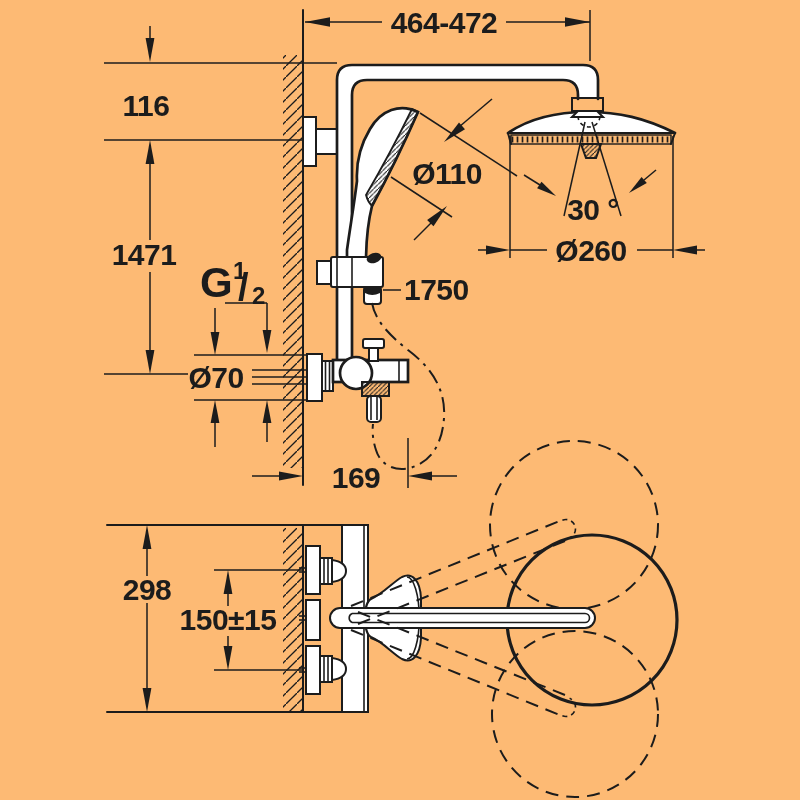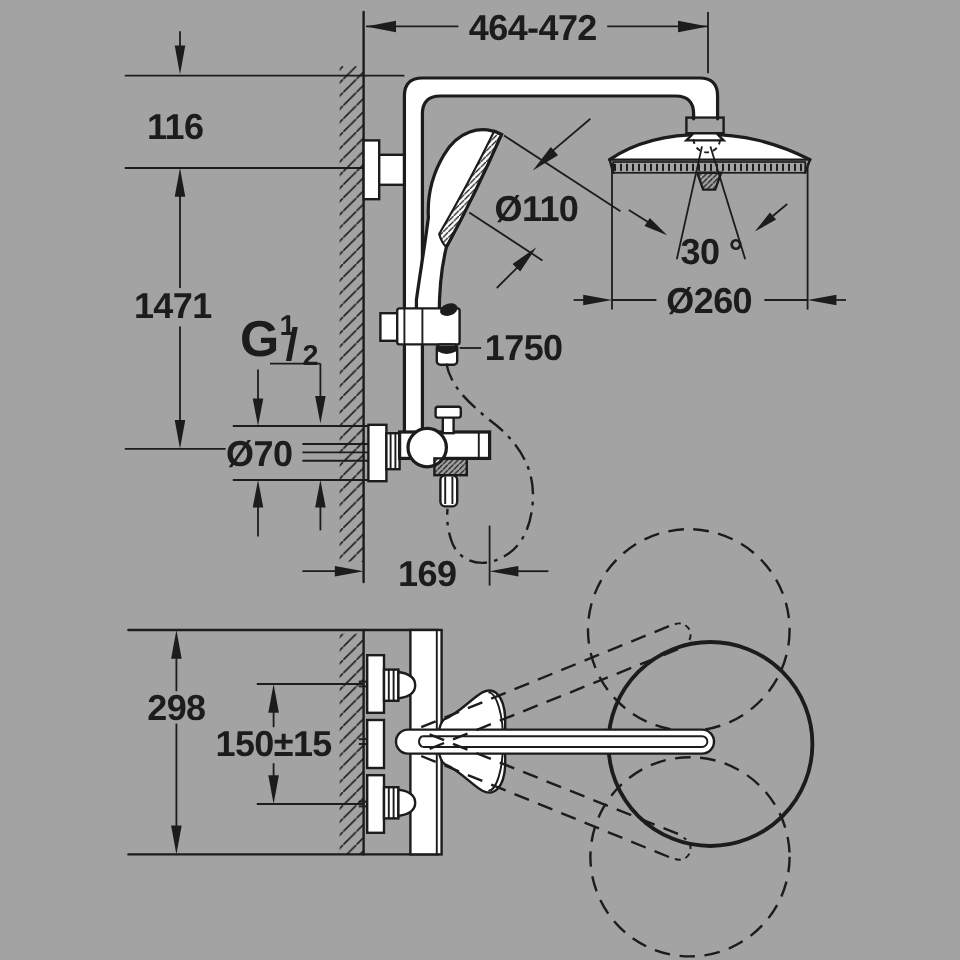--- a/index.html
+++ b/index.html
@@ -3,7 +3,7 @@
 <meta charset="utf-8">
 <style>
   html,body{margin:0;padding:0;background:#ffffff;}
-  .stage{width:800px;height:800px;background:#a3a3a3;position:relative;overflow:hidden;}
+  .stage{width:800px;height:800px;background:#fdba74;position:relative;overflow:hidden;}
   svg{display:block;}
   .t{font-family:"Liberation Sans",sans-serif;font-weight:bold;font-size:30px;fill:#1c1c1c;letter-spacing:-0.5px;}
   .tg{font-family:"Liberation Sans",sans-serif;font-weight:bold;font-size:42px;fill:#1c1c1c;}

